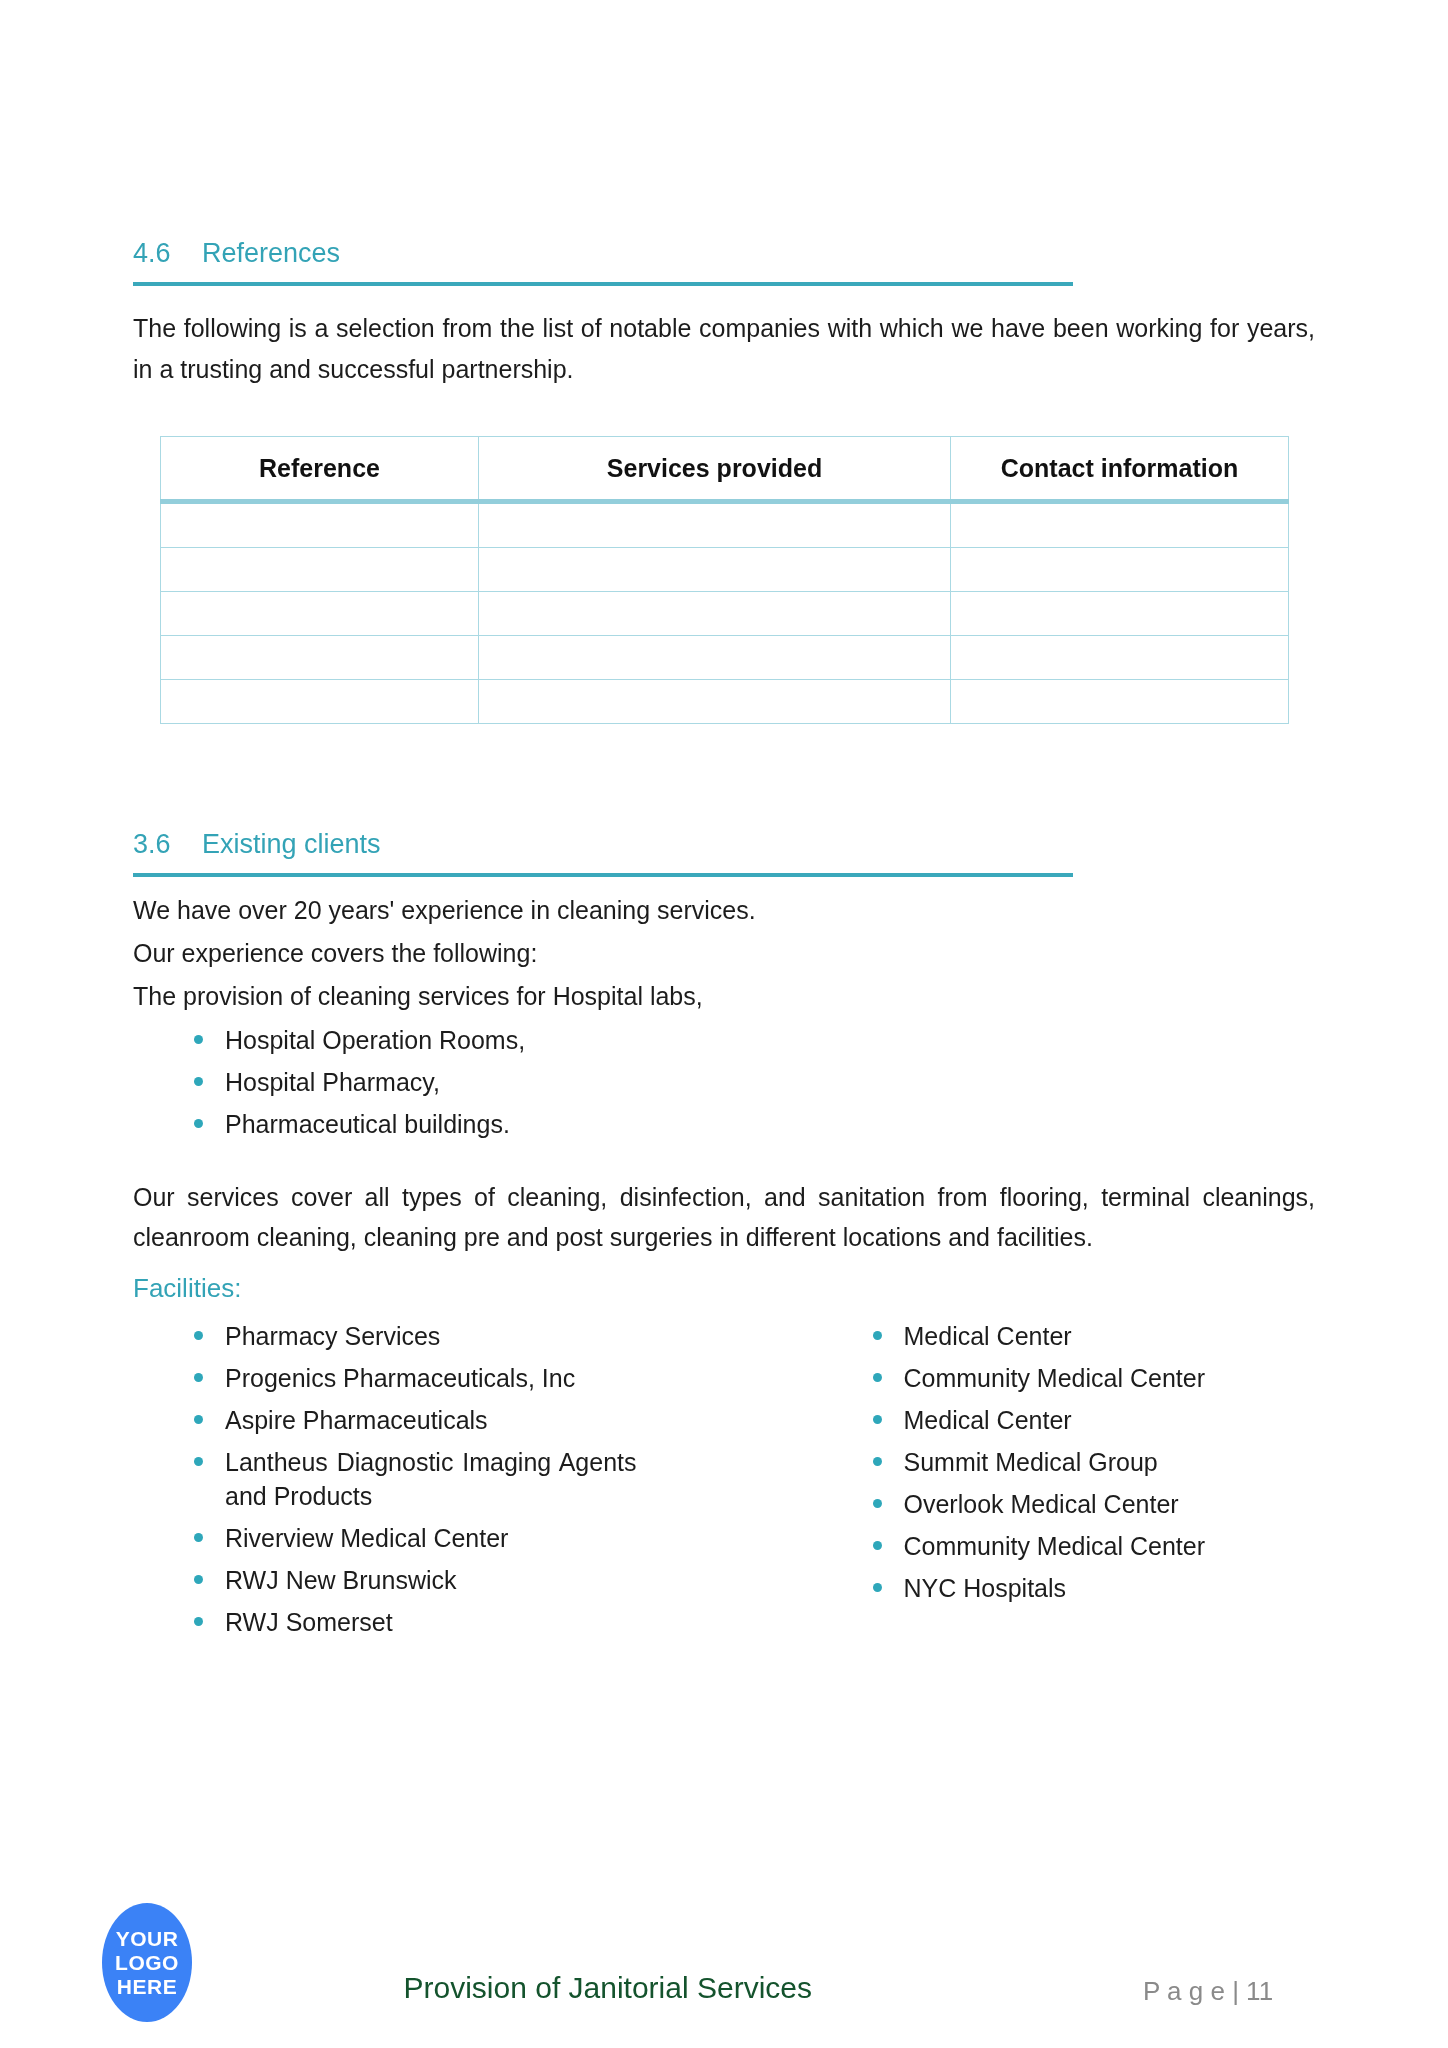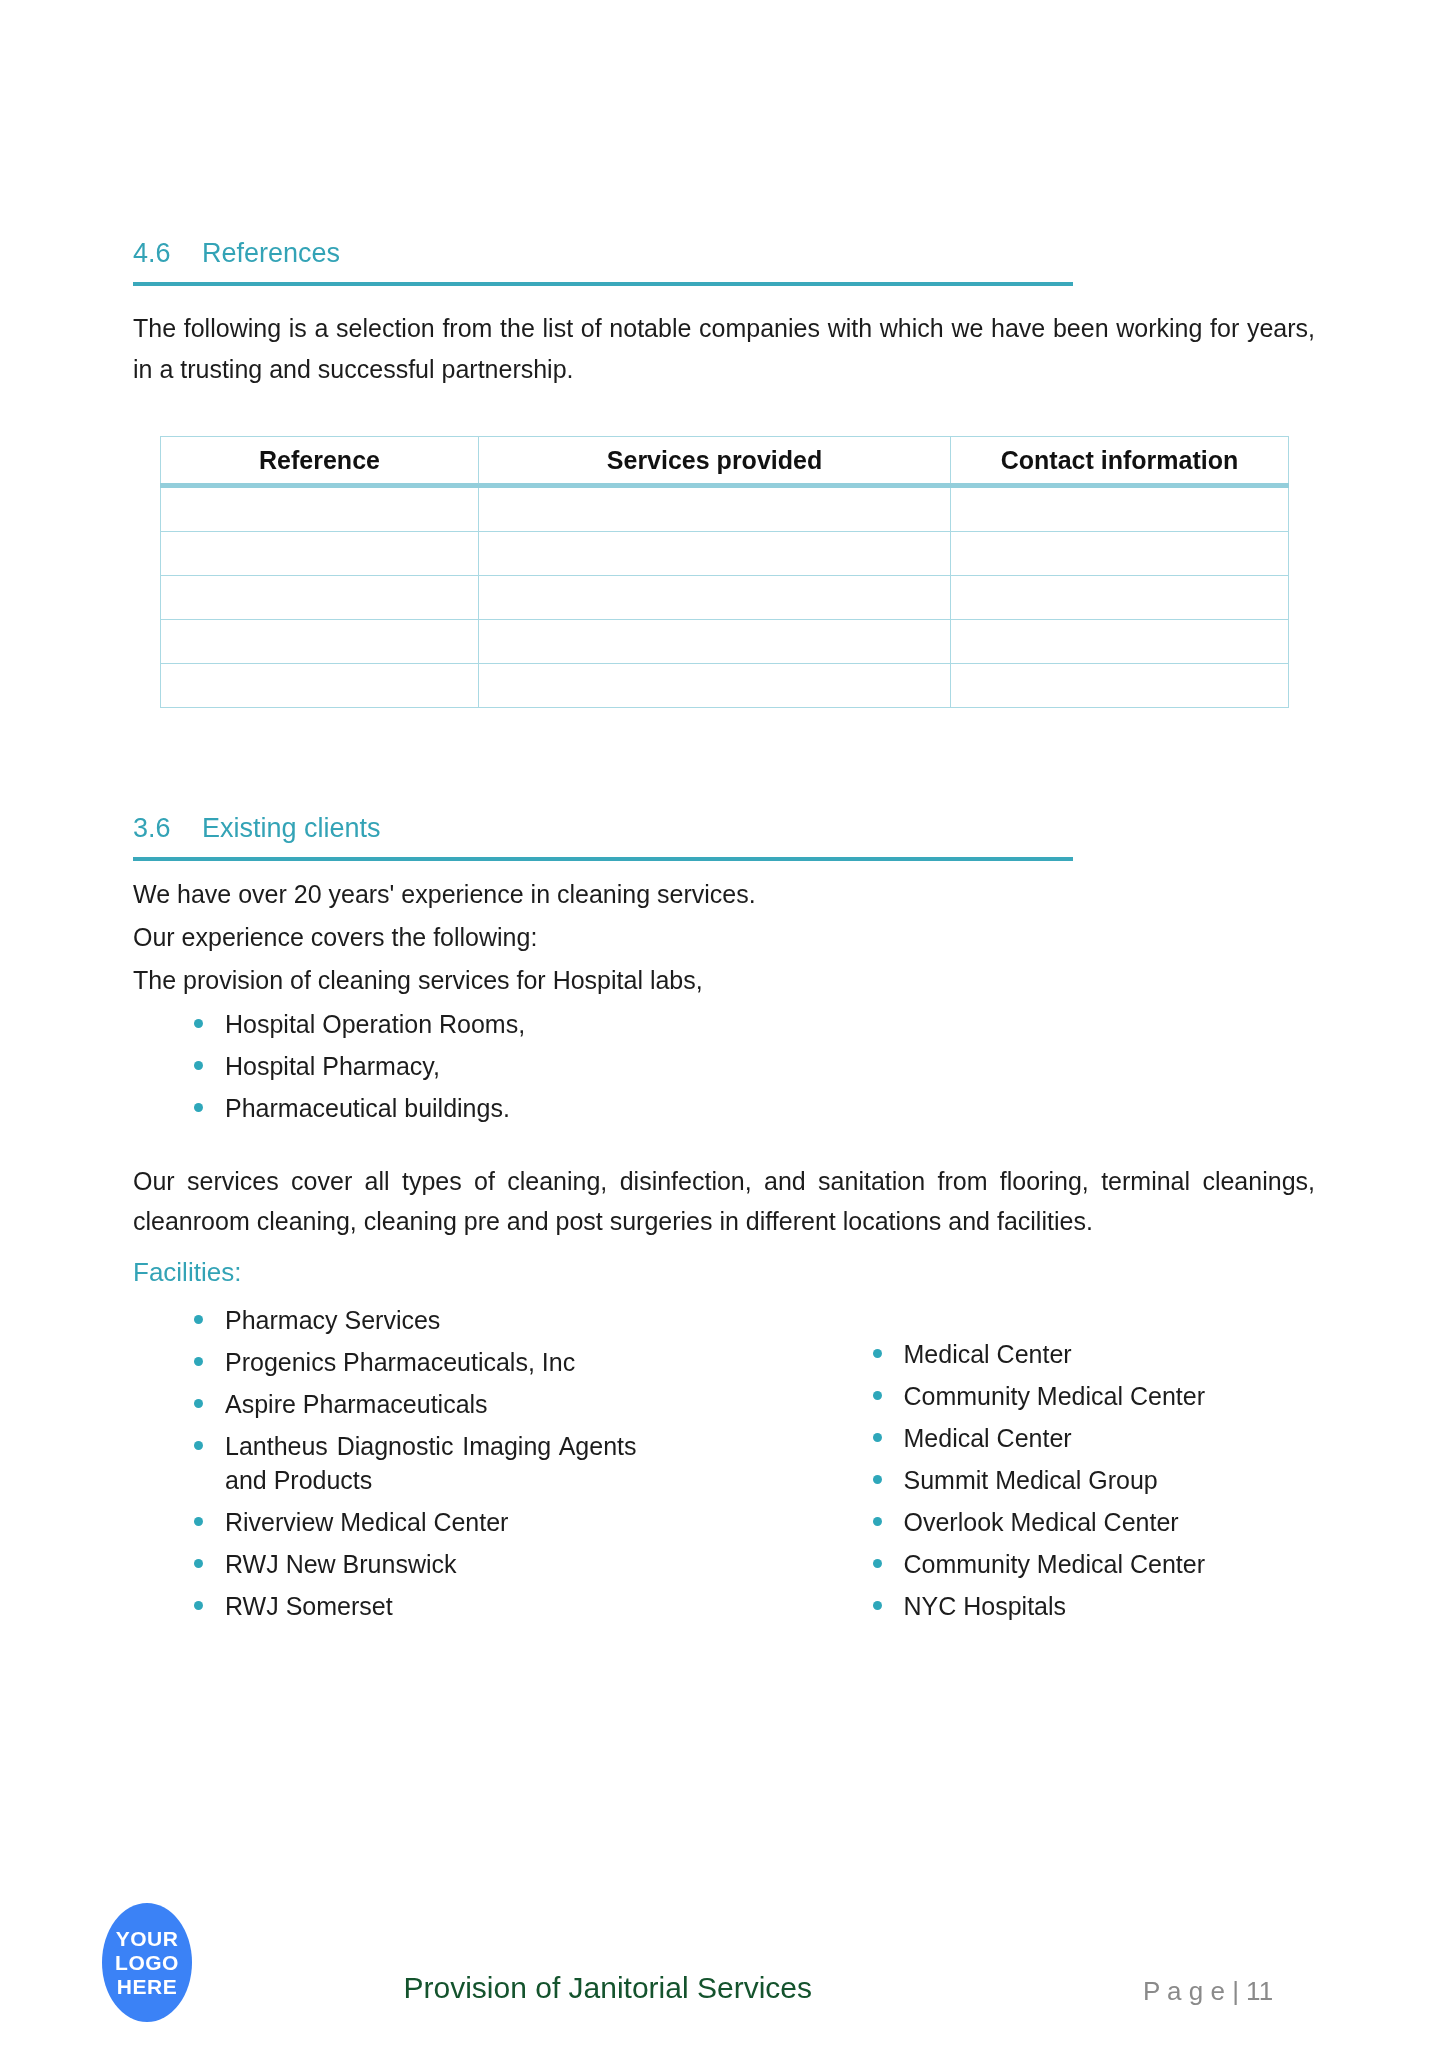--- a/index.html
+++ b/index.html
@@ -46,7 +46,7 @@
   table.ref-table th {
     font-size:25px; font-weight:bold; color:#111111;
     text-align:center; vertical-align:middle;
-    height:46px; padding:0;
+    height:46px; padding:8px;
     border:1px solid #aad9e3;
     border-bottom:5px solid #93cedb;
   }

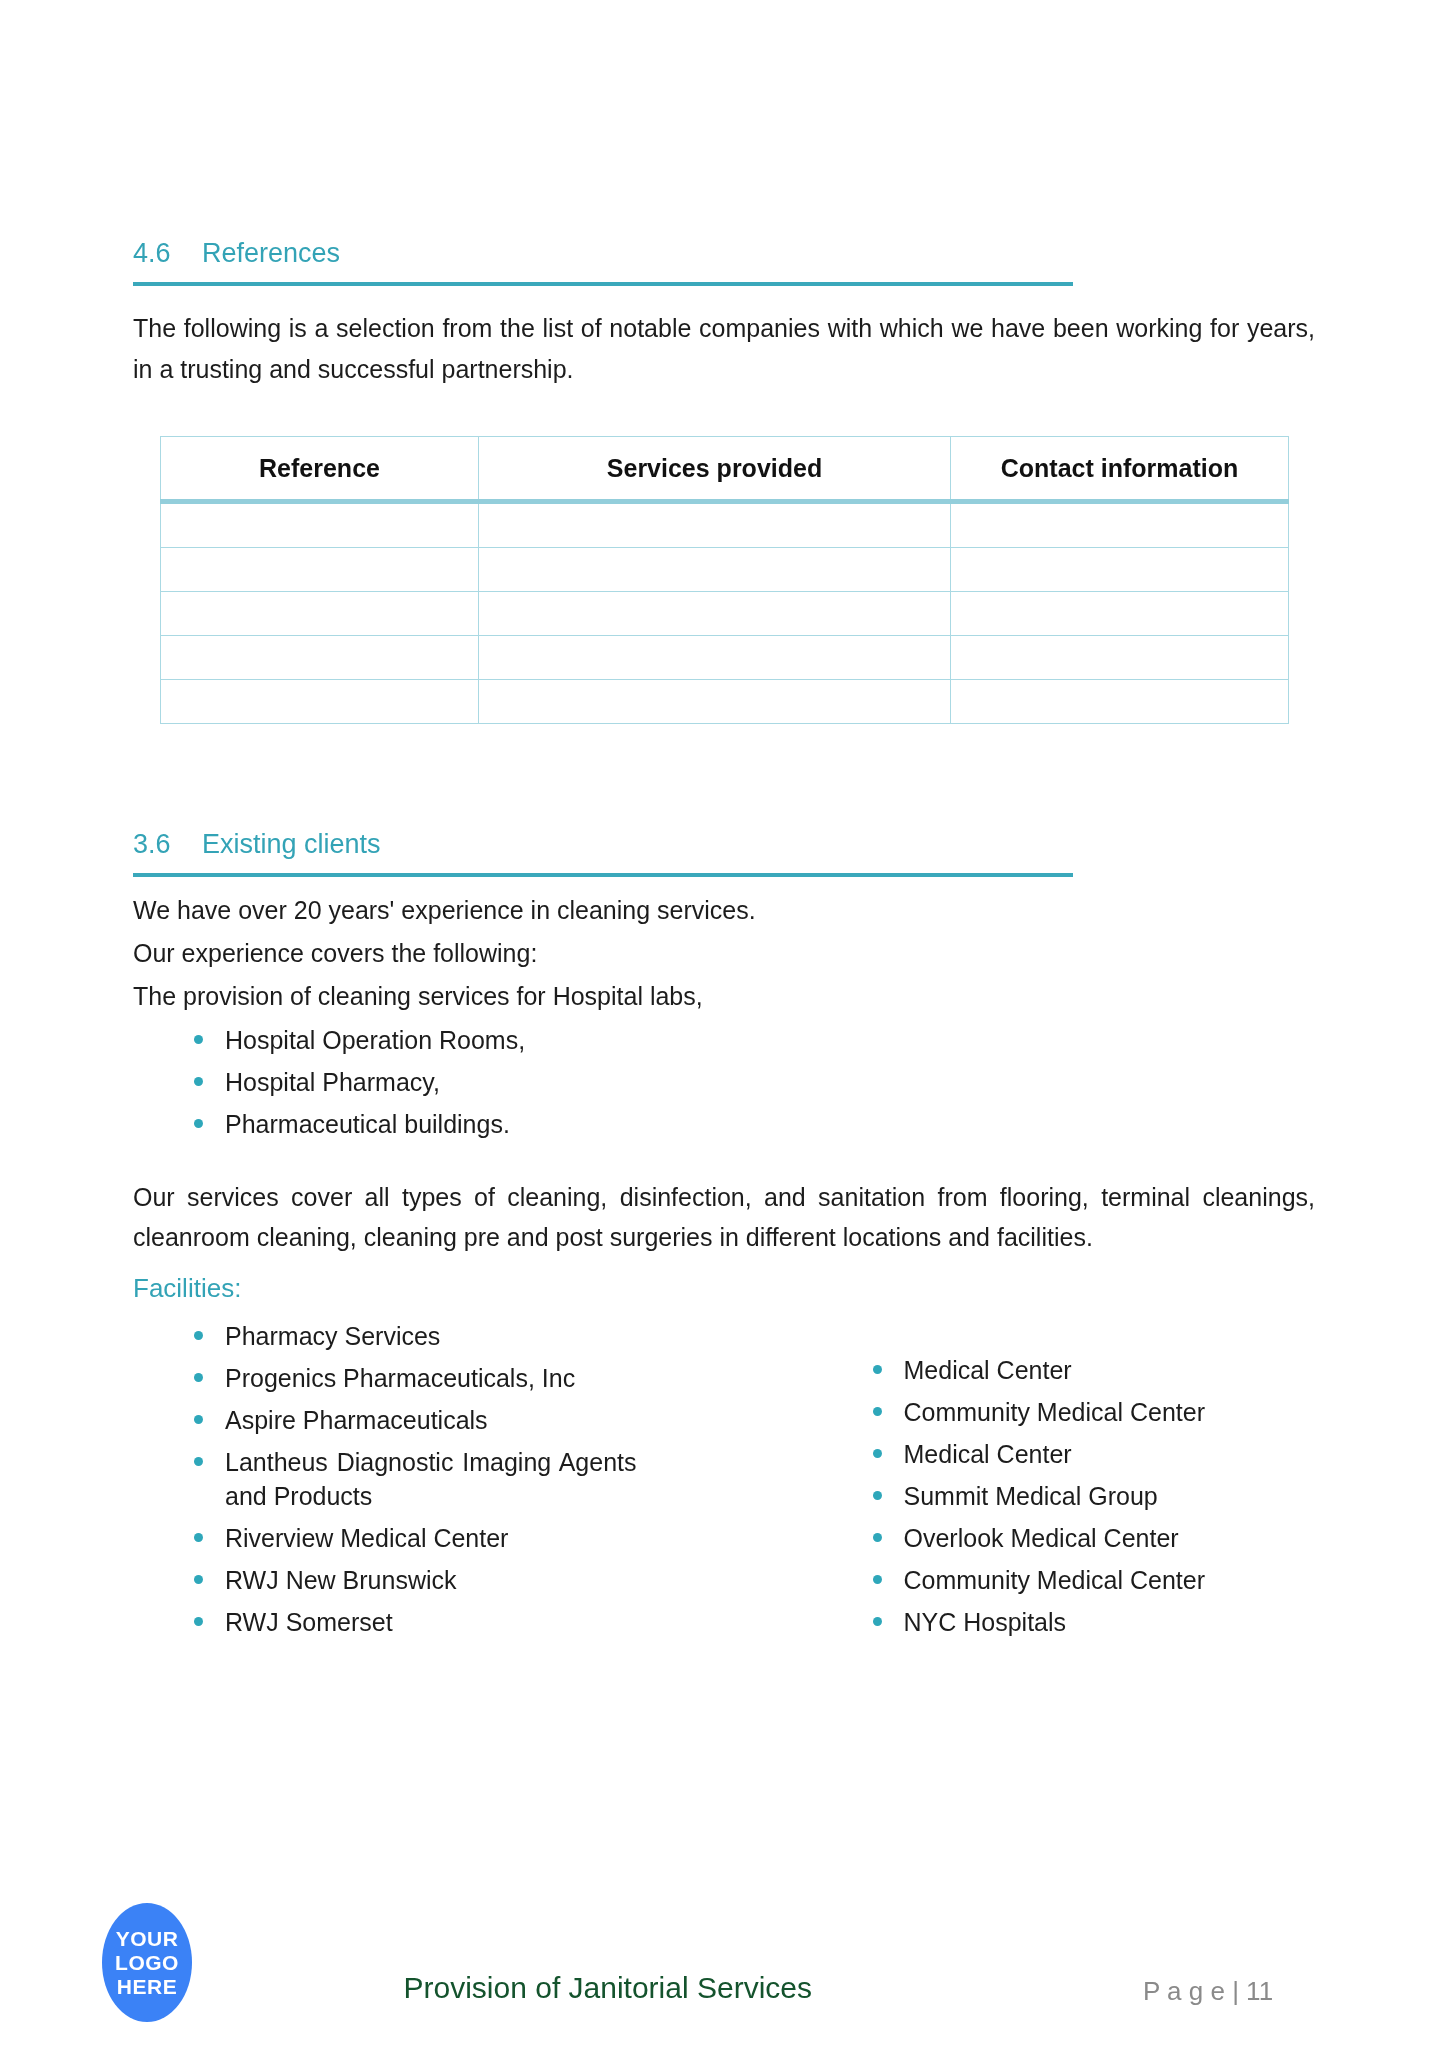--- a/index.html
+++ b/index.html
@@ -83,7 +83,7 @@
     line-height:30px;
     color:#33a3b6;
   }
-  .fac-cols { display:flex; align-items:flex-end; }
+  .fac-cols { display:flex; align-items:flex-start; }
   ul.fac-left  { width:505px; margin-top:16px; }
   ul.fac-right { width:505px; margin-top:16px; margin-left:175px; }
   ul.fac-left li.wrap2 { text-align:justify; }

